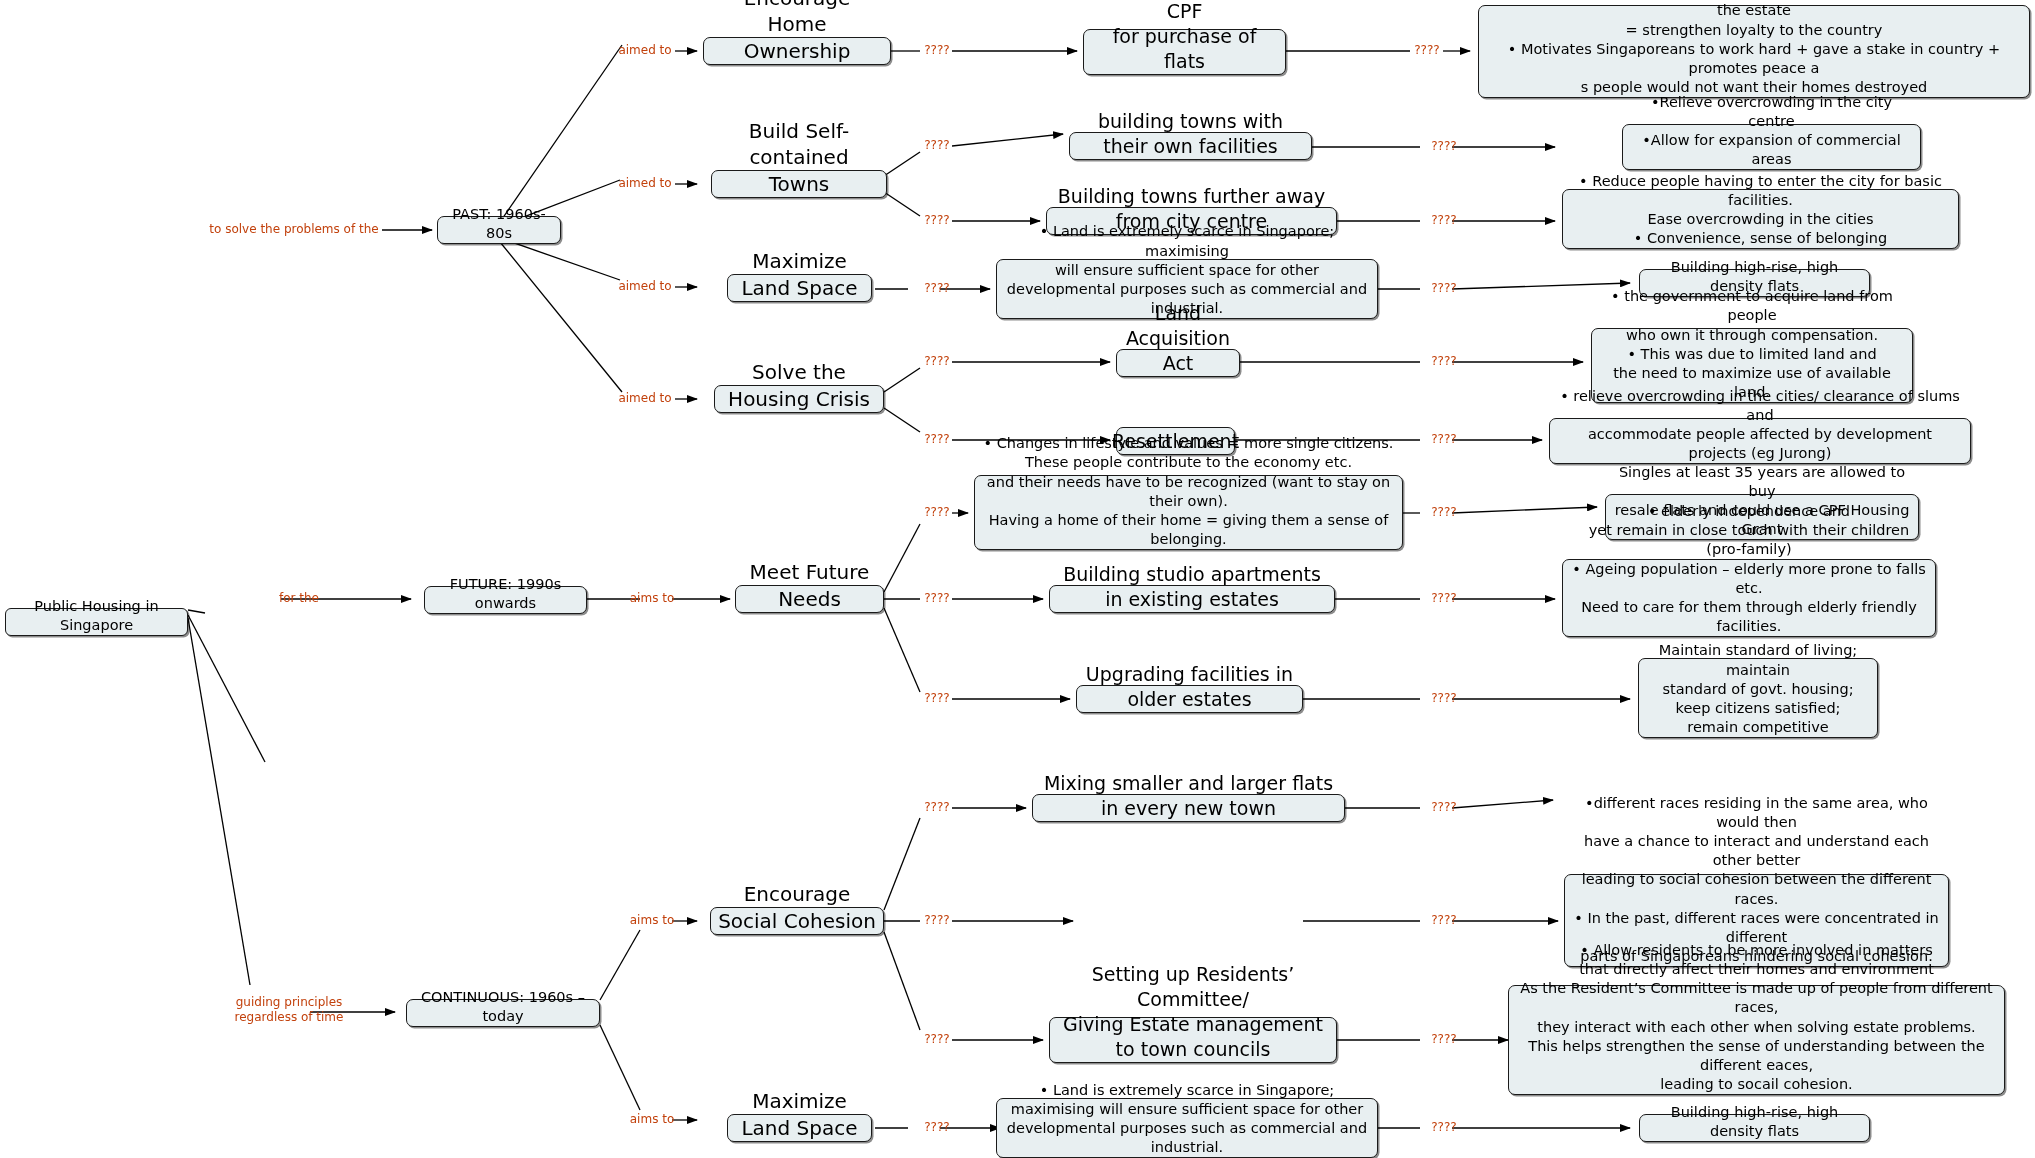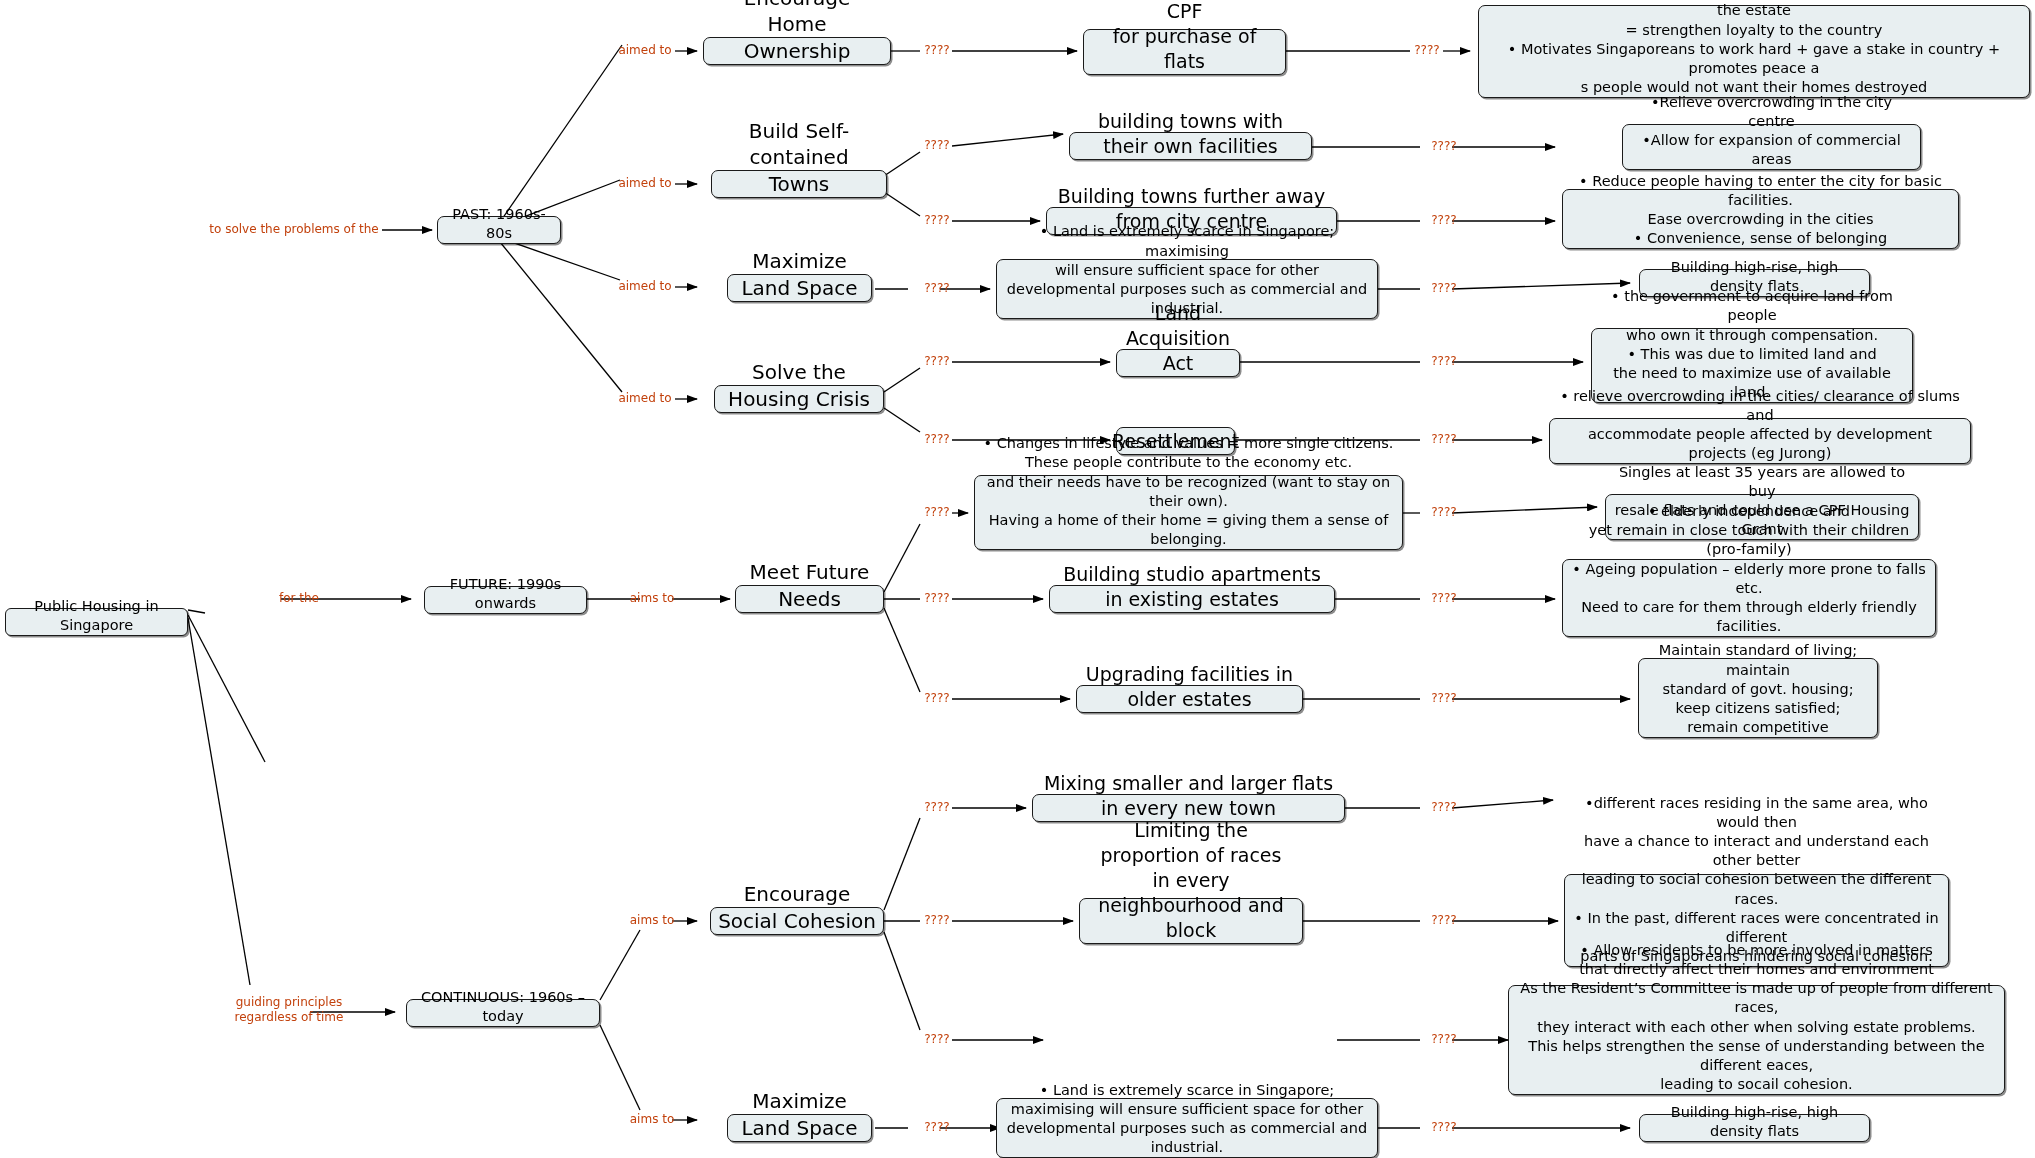--- a/index.html
+++ b/index.html
@@ -272,10 +272,6 @@
   <div class="node action" style="left:1032px; top:794px; width:313px; height:28px;">
     <span>Mixing smaller and larger flats in every new town</span>
   </div>
-  <div class="node action" style="left:1079px; top:898px; width:224px; height:46px;">
-    <span>Limiting the proportion of races
-in every neighbourhood and block</span>
-  </div>
   <div class="node action detail" style="left:996px; top:1098px; width:382px; height:60px;">
     <span>•   Land is extremely scarce in Singapore;
 maximising will ensure sufficient space  for other

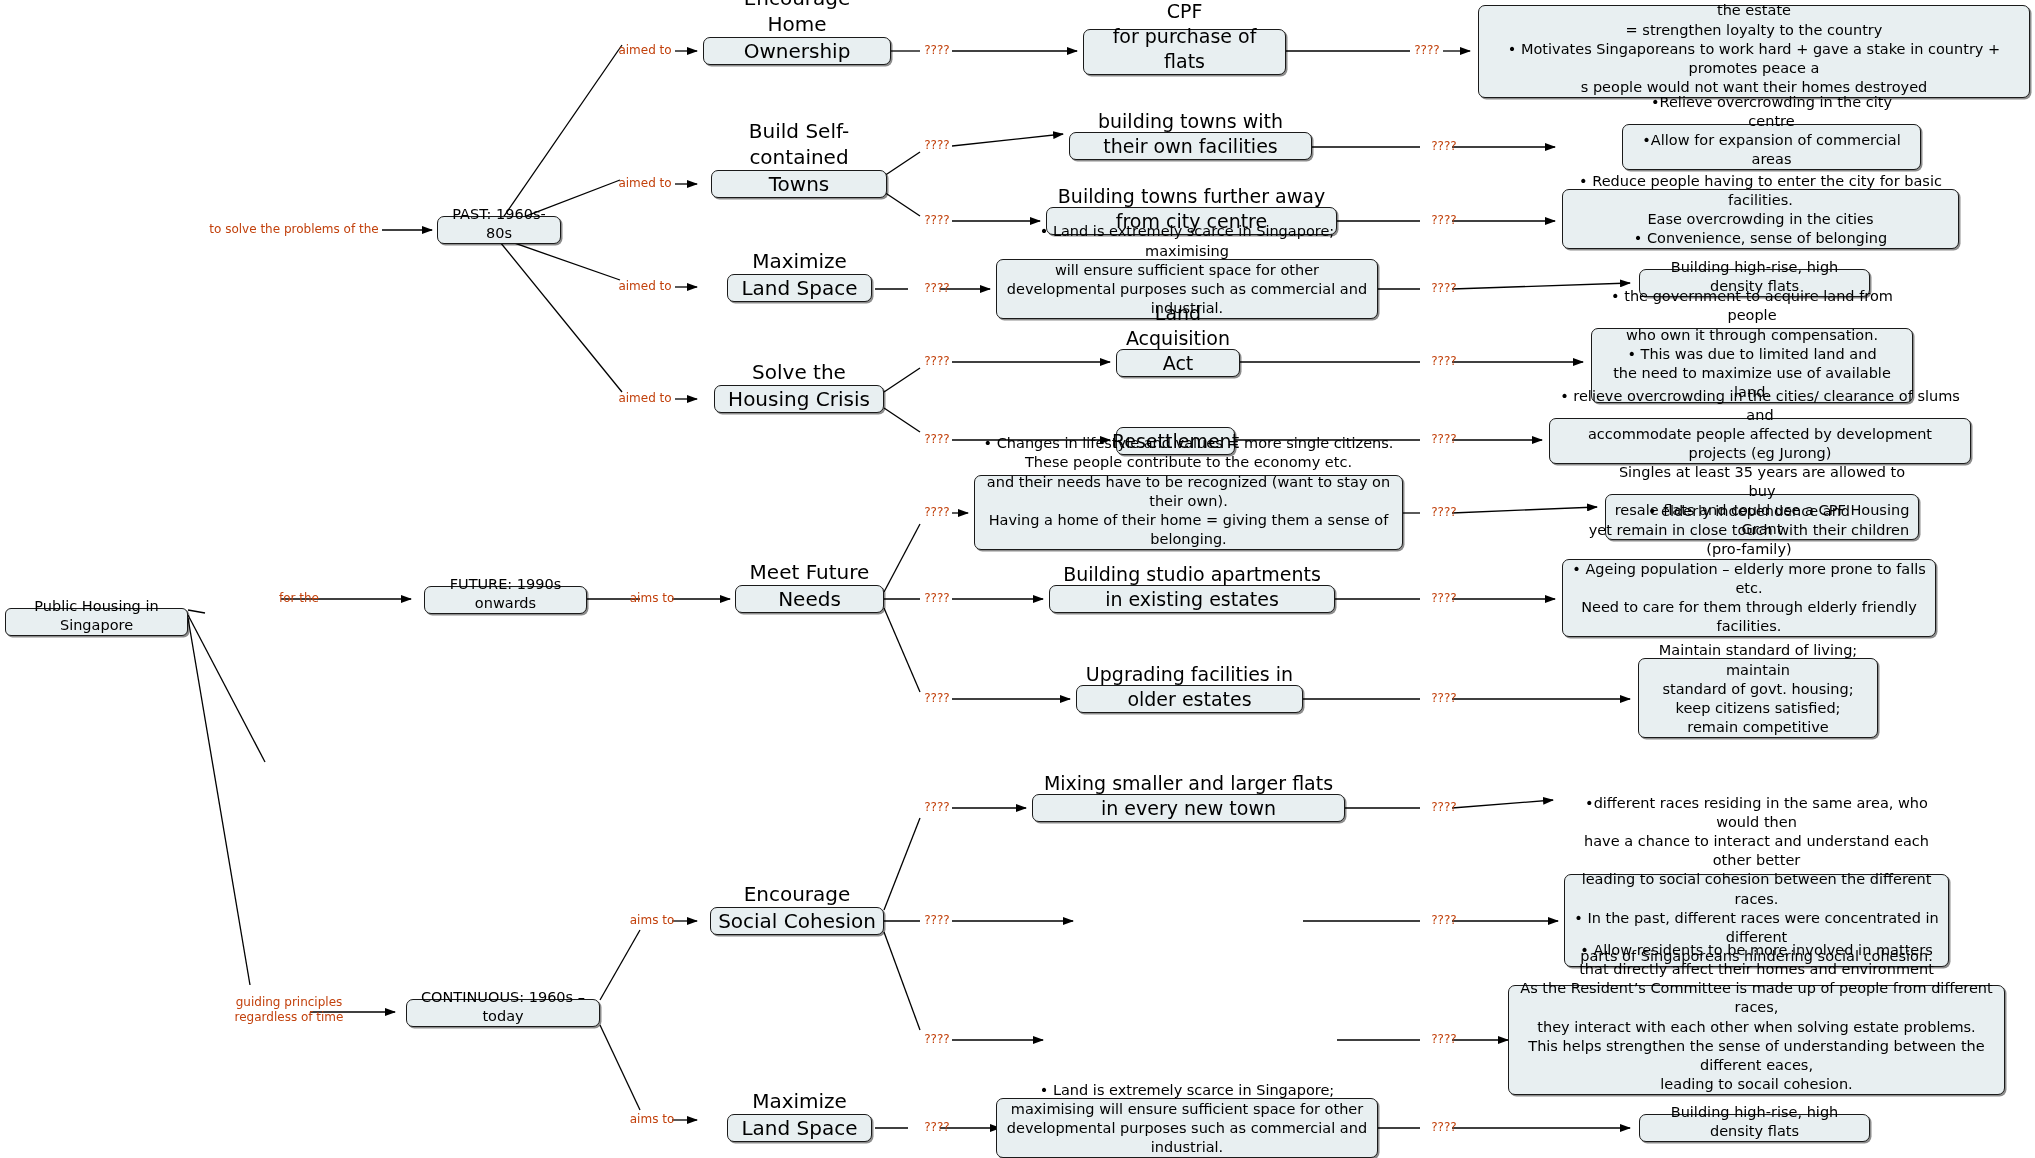--- a/index.html
+++ b/index.html
@@ -272,6 +272,10 @@
   <div class="node action" style="left:1032px; top:794px; width:313px; height:28px;">
     <span>Mixing smaller and larger flats in every new town</span>
   </div>
+  <div class="node action" style="left:1049px; top:1017px; width:288px; height:46px;">
+    <span>Setting up Residents’ Committee/
+Giving Estate management to town councils</span>
+  </div>
   <div class="node action detail" style="left:996px; top:1098px; width:382px; height:60px;">
     <span>•   Land is extremely scarce in Singapore;
 maximising will ensure sufficient space  for other

